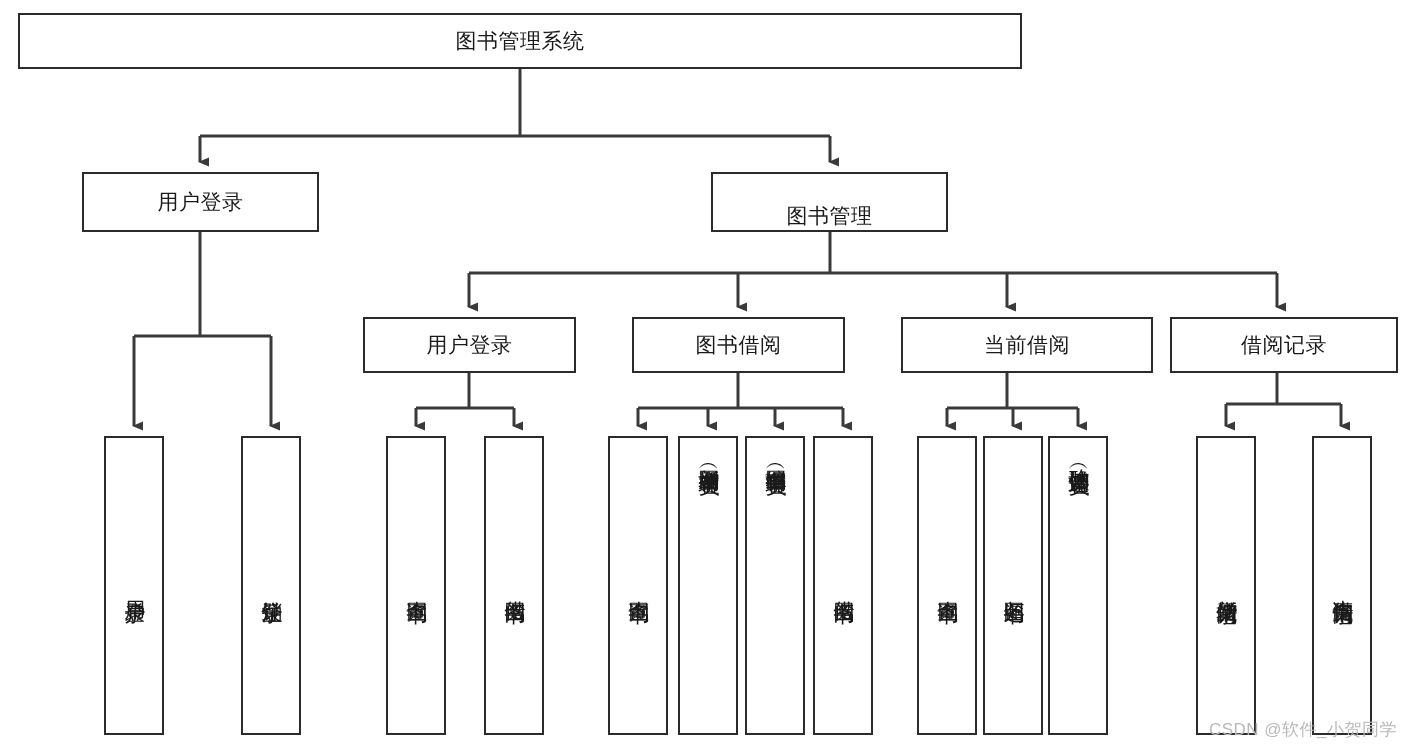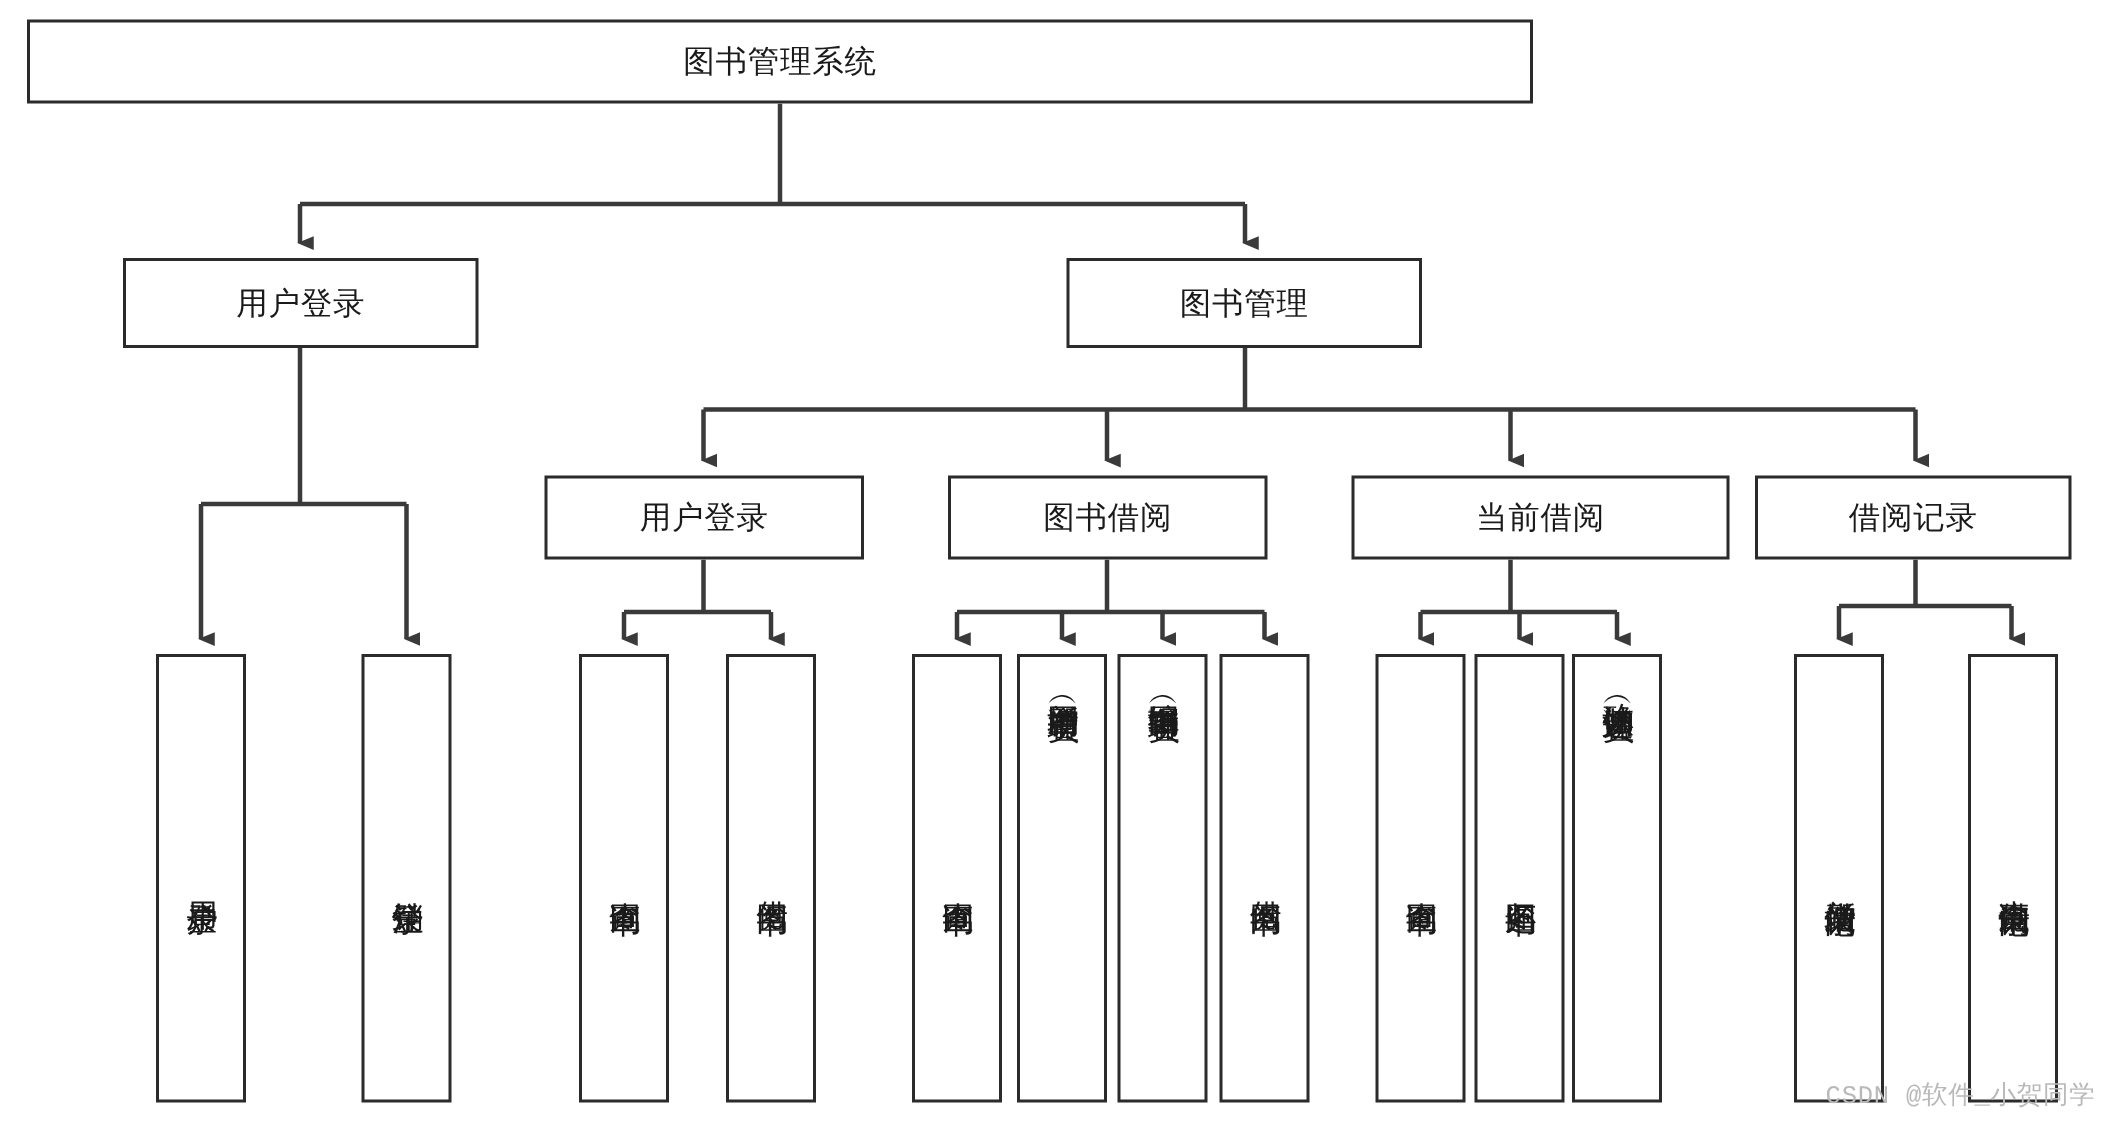--- a/index.html
+++ b/index.html
@@ -132,7 +132,7 @@
   <div class="node node-h" style="left:82px; top:172px; width:237px; height:60px;">
     <span>用户登录</span>
   </div>
-  <div class="node node-h" style="left:711px; top:172px; width:237px; height:60px;">
+  <div class="node node-h" style="left:711px; top:172px; width:237px; height:60px;align-items:flex-end;">
     <span>图书管理</span>
   </div>
 

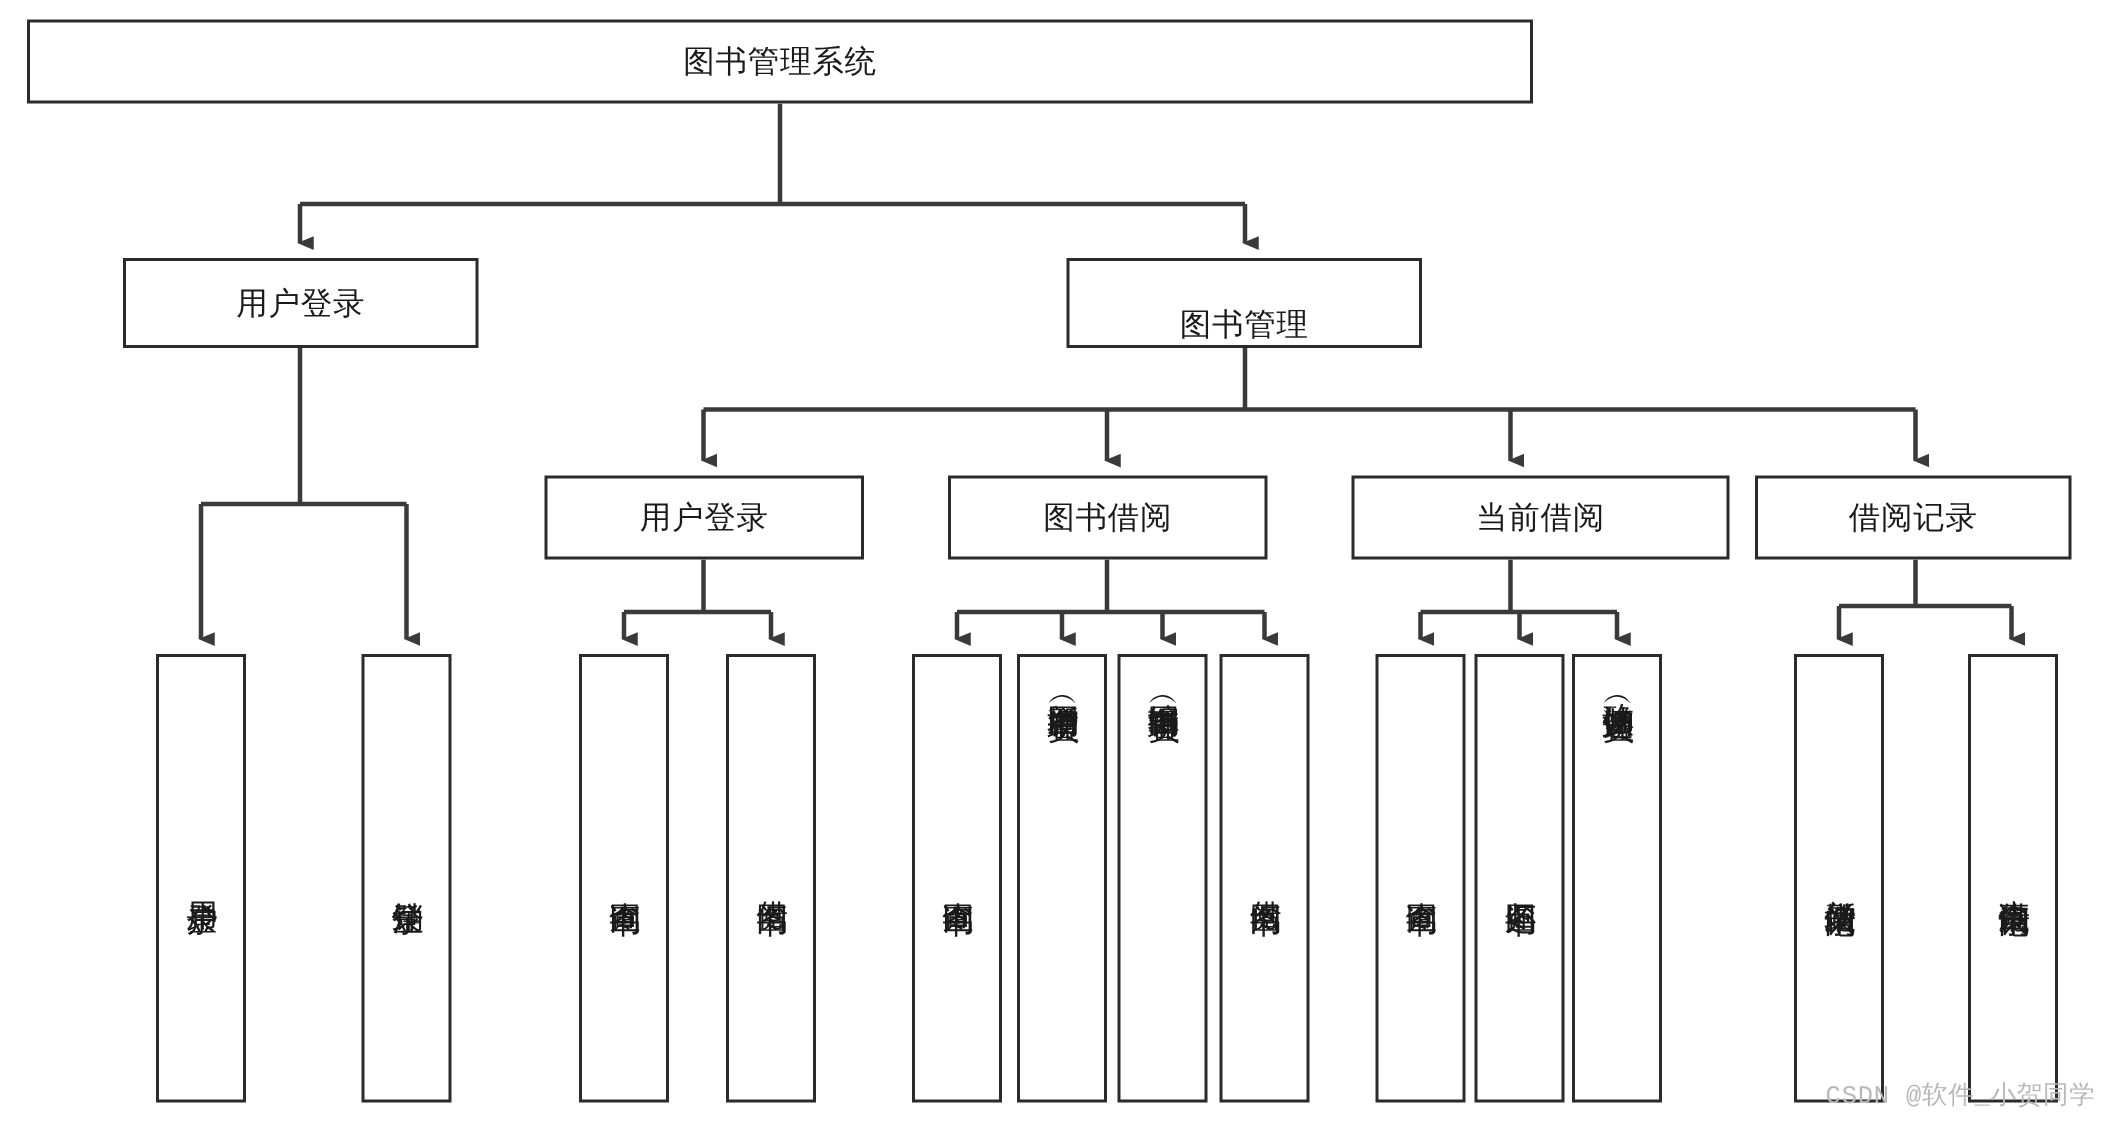--- a/index.html
+++ b/index.html
@@ -145,7 +145,7 @@
   <div class="node node-h" style="left:901px; top:317px; width:252px; height:56px;">
     <span>当前借阅</span>
   </div>
-  <div class="node node-h" style="left:1170px; top:317px; width:211px; height:56px;">
+  <div class="node node-h" style="left:1170px; top:317px; width:228px; height:56px;">
     <span>借阅记录</span>
   </div>
 

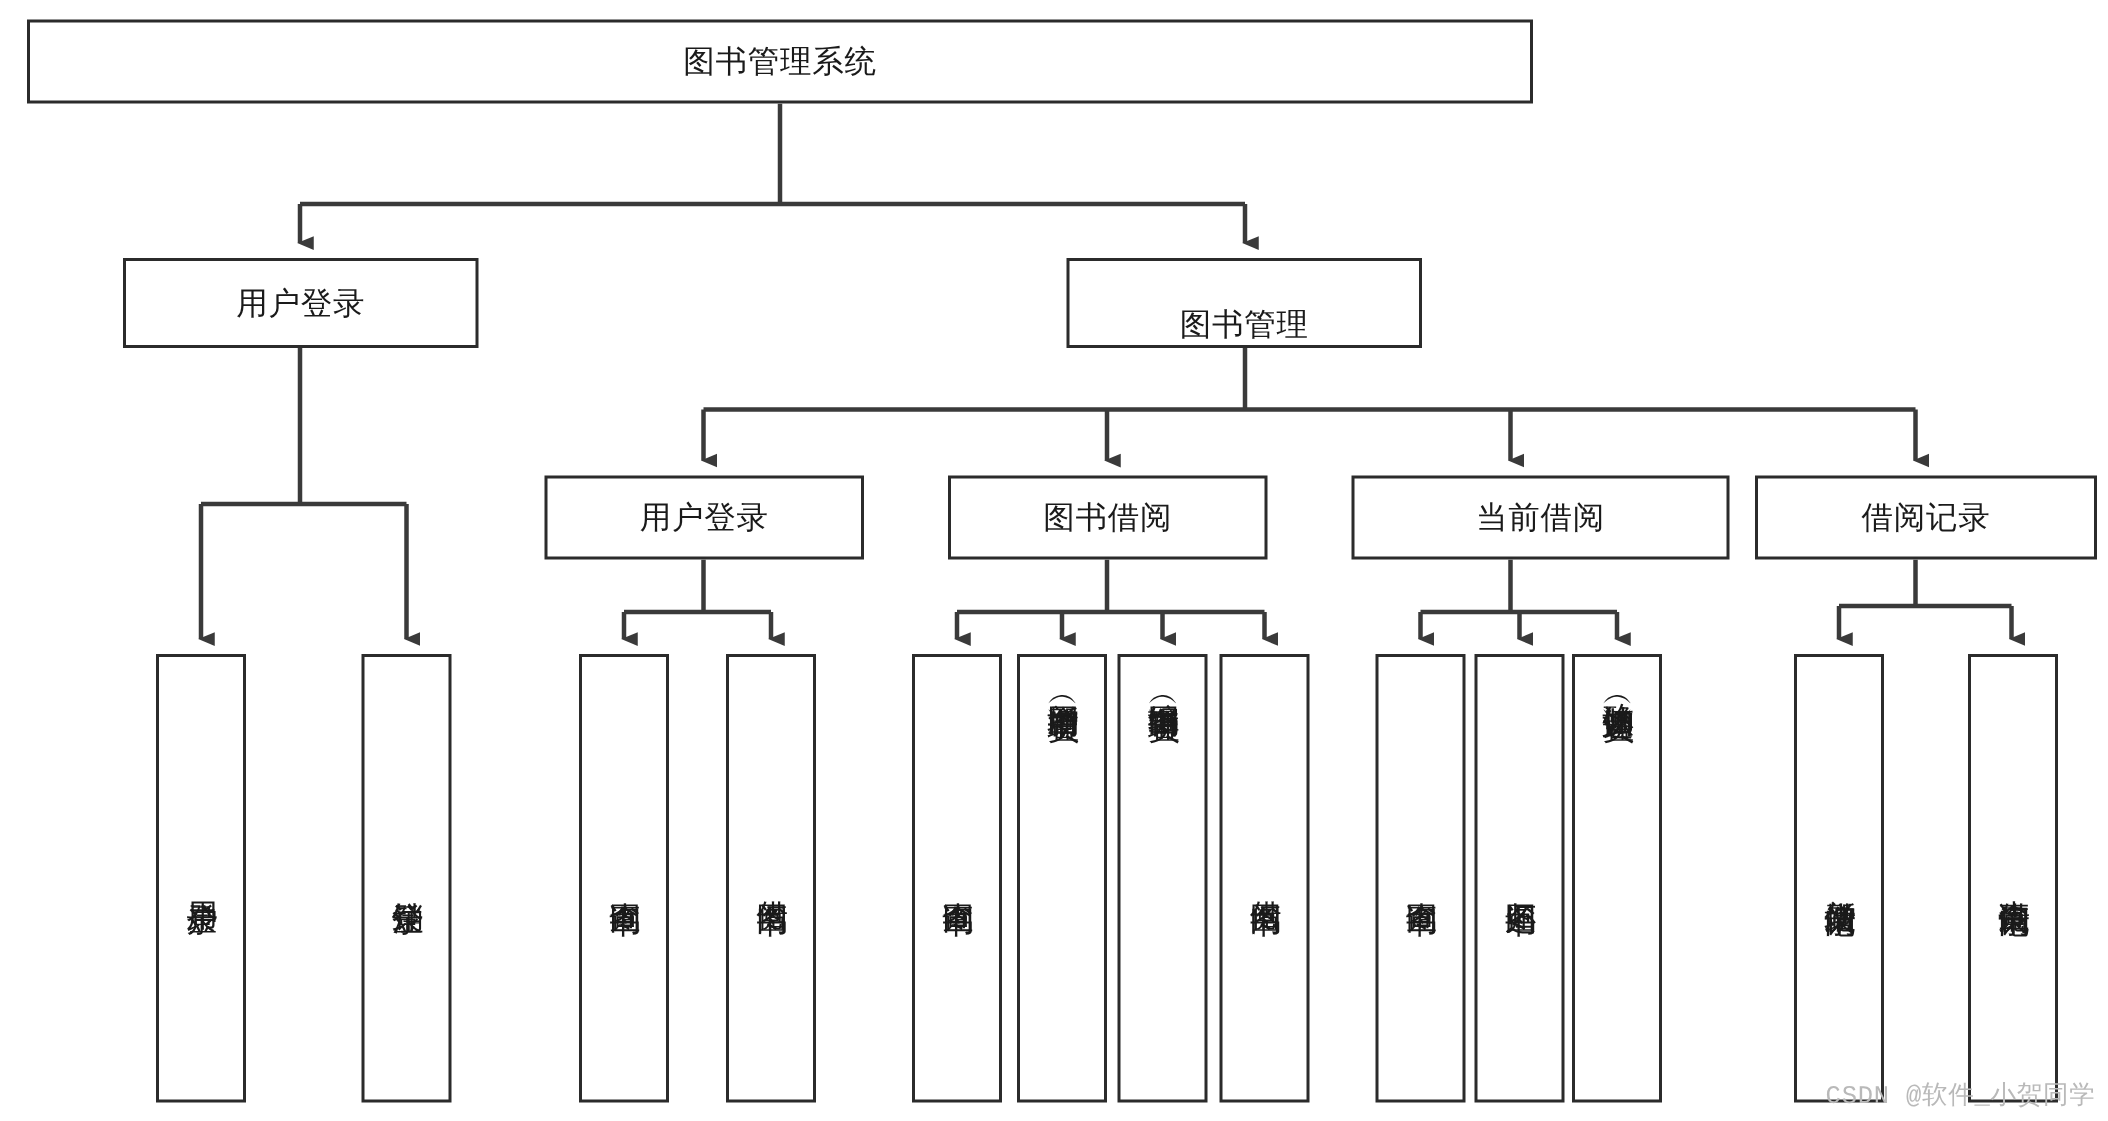--- a/index.html
+++ b/index.html
@@ -66,7 +66,7 @@
     color: #b9b9b9;
     letter-spacing: 0.5px;
     white-space: nowrap;
-    font-family: Liberation Mono, monospace;
+    font-family: Liberation Sans, sans-serif;
   }
 </style>
 </head>

